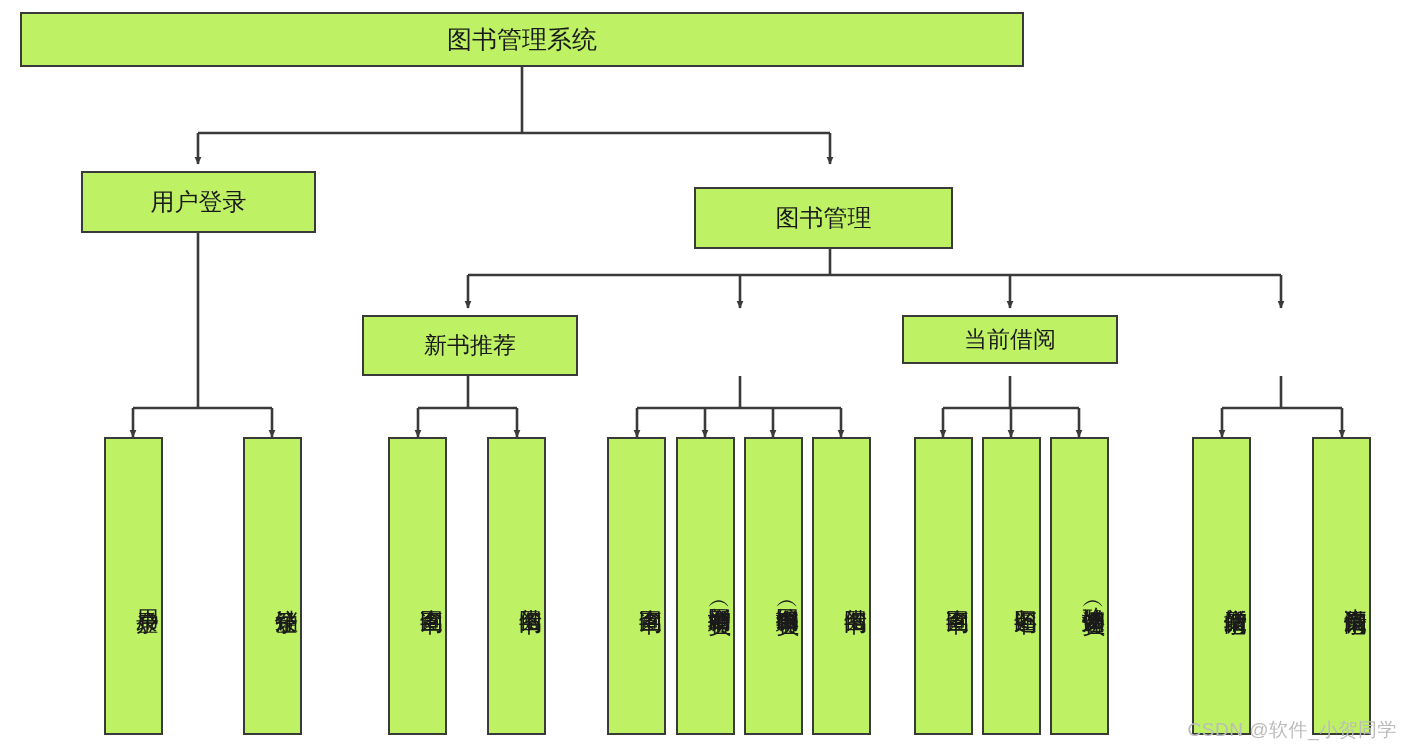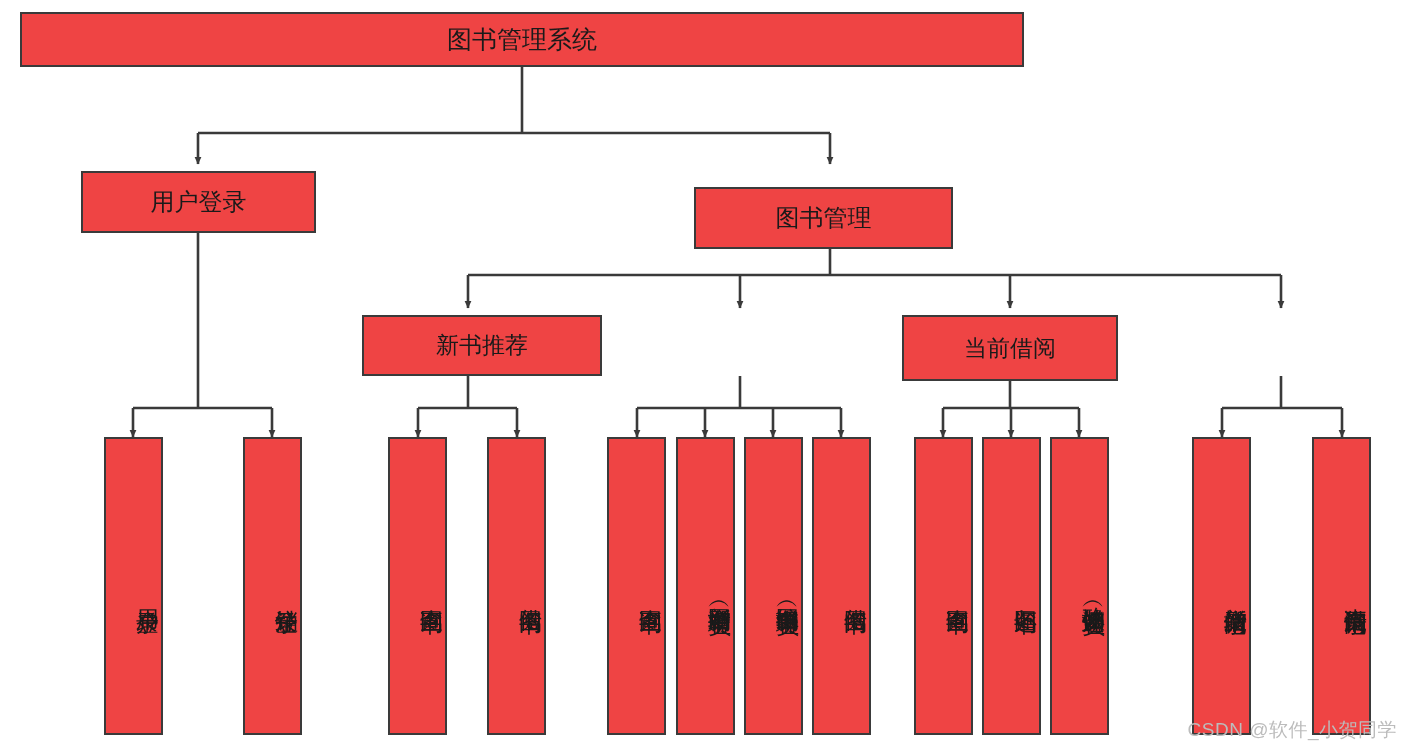--- a/index.html
+++ b/index.html
@@ -27,7 +27,7 @@
   .node {
     position: absolute;
     box-sizing: border-box;
-    background: #ef4444;
+    background: #bef264;
     border: 2px solid #3a3a3a;
     display: flex;
     align-items: center;

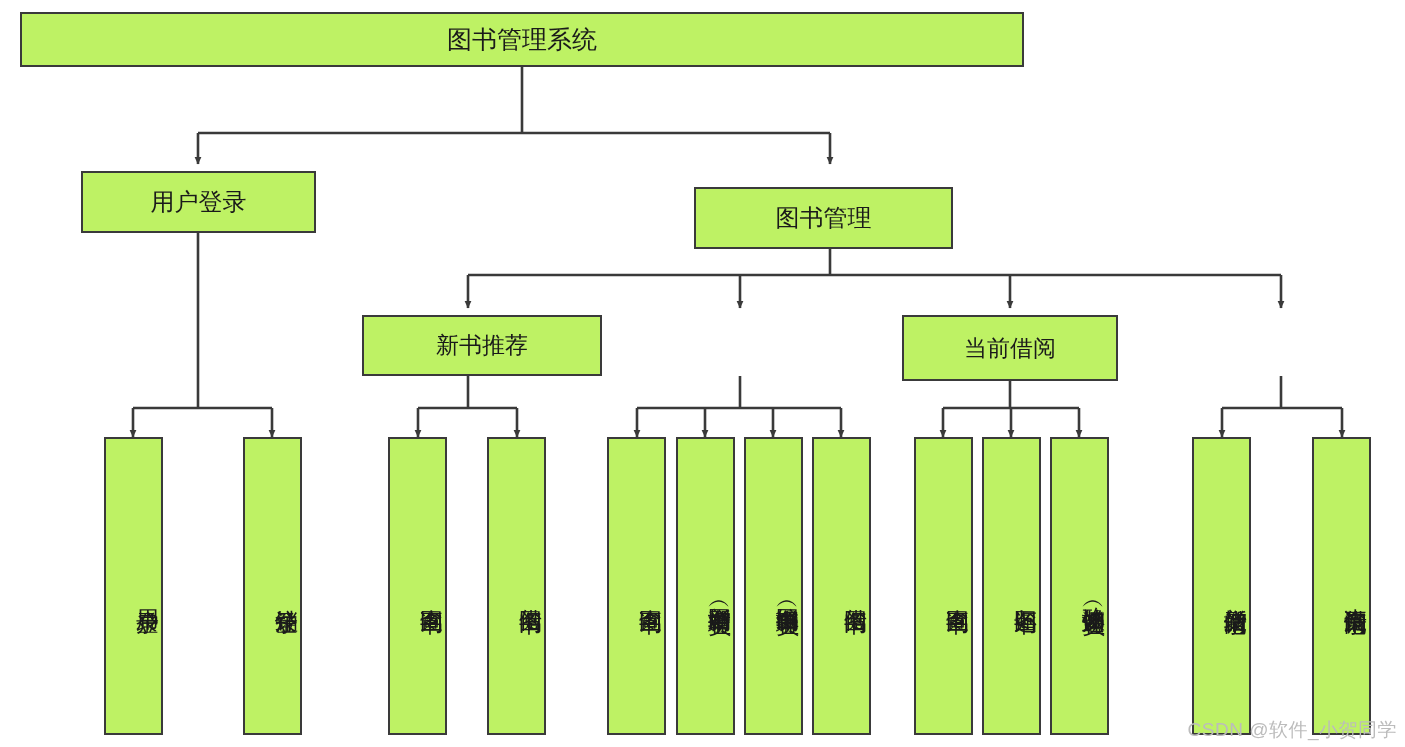--- a/index.html
+++ b/index.html
@@ -128,7 +128,7 @@
     <span class="label">图书管理</span>
   </div>
 
-  <div class="node level3" style="left:362px; top:315px; width:240px; height:61px;">
+  <div class="node level3" style="left:362px; top:315px; width:216px; height:61px;">
     <span class="label">新书推荐</span>
   </div>
   <div class="node level3" style="left:902px; top:315px; width:216px; height:66px;">

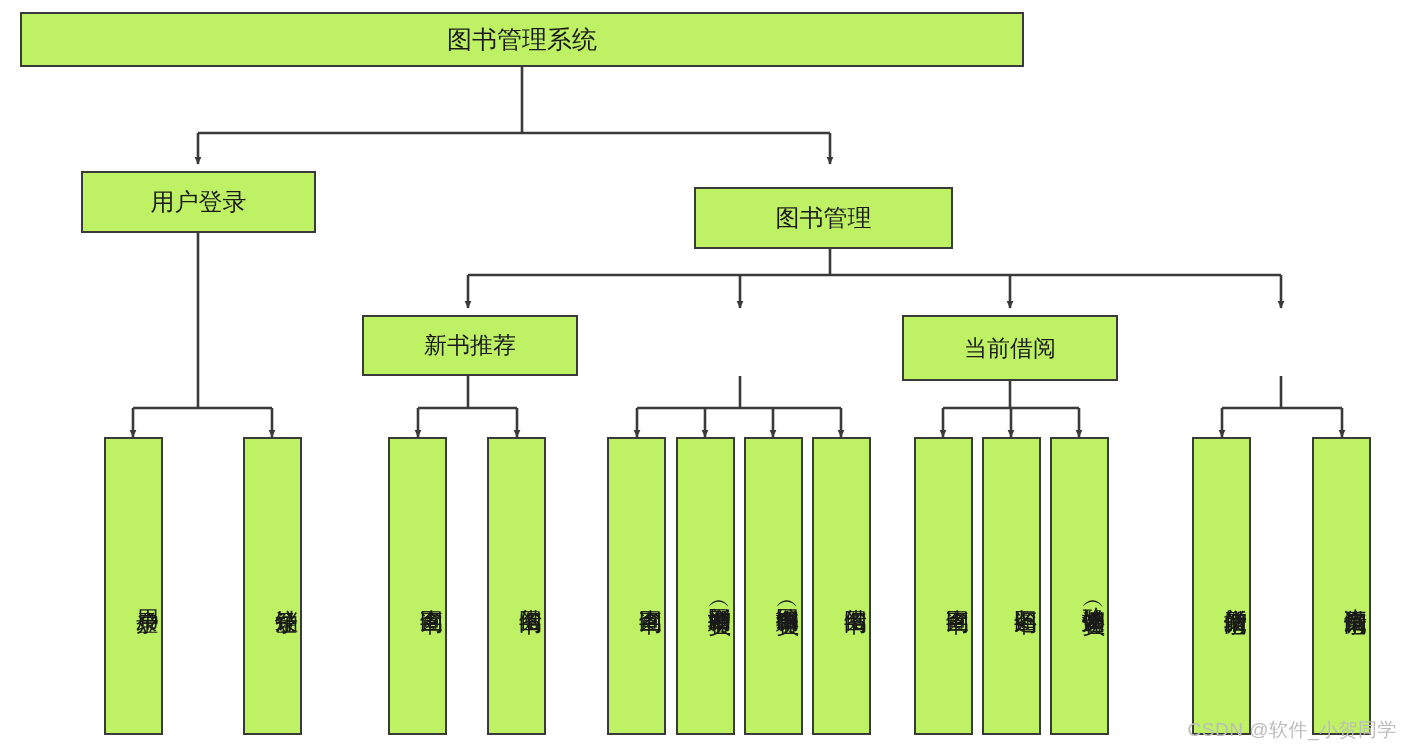--- a/index.html
+++ b/index.html
@@ -131,7 +131,7 @@
   <div class="node level3" style="left:362px; top:315px; width:216px; height:61px;">
     <span class="label">新书推荐</span>
   </div>
-  <div class="node level3" style="left:902px; top:315px; width:216px; height:66px;">
+  <div class="node level3" style="left:902px; top:315px; width:216px; height:49px;">
     <span class="label">当前借阅</span>
   </div>
 

